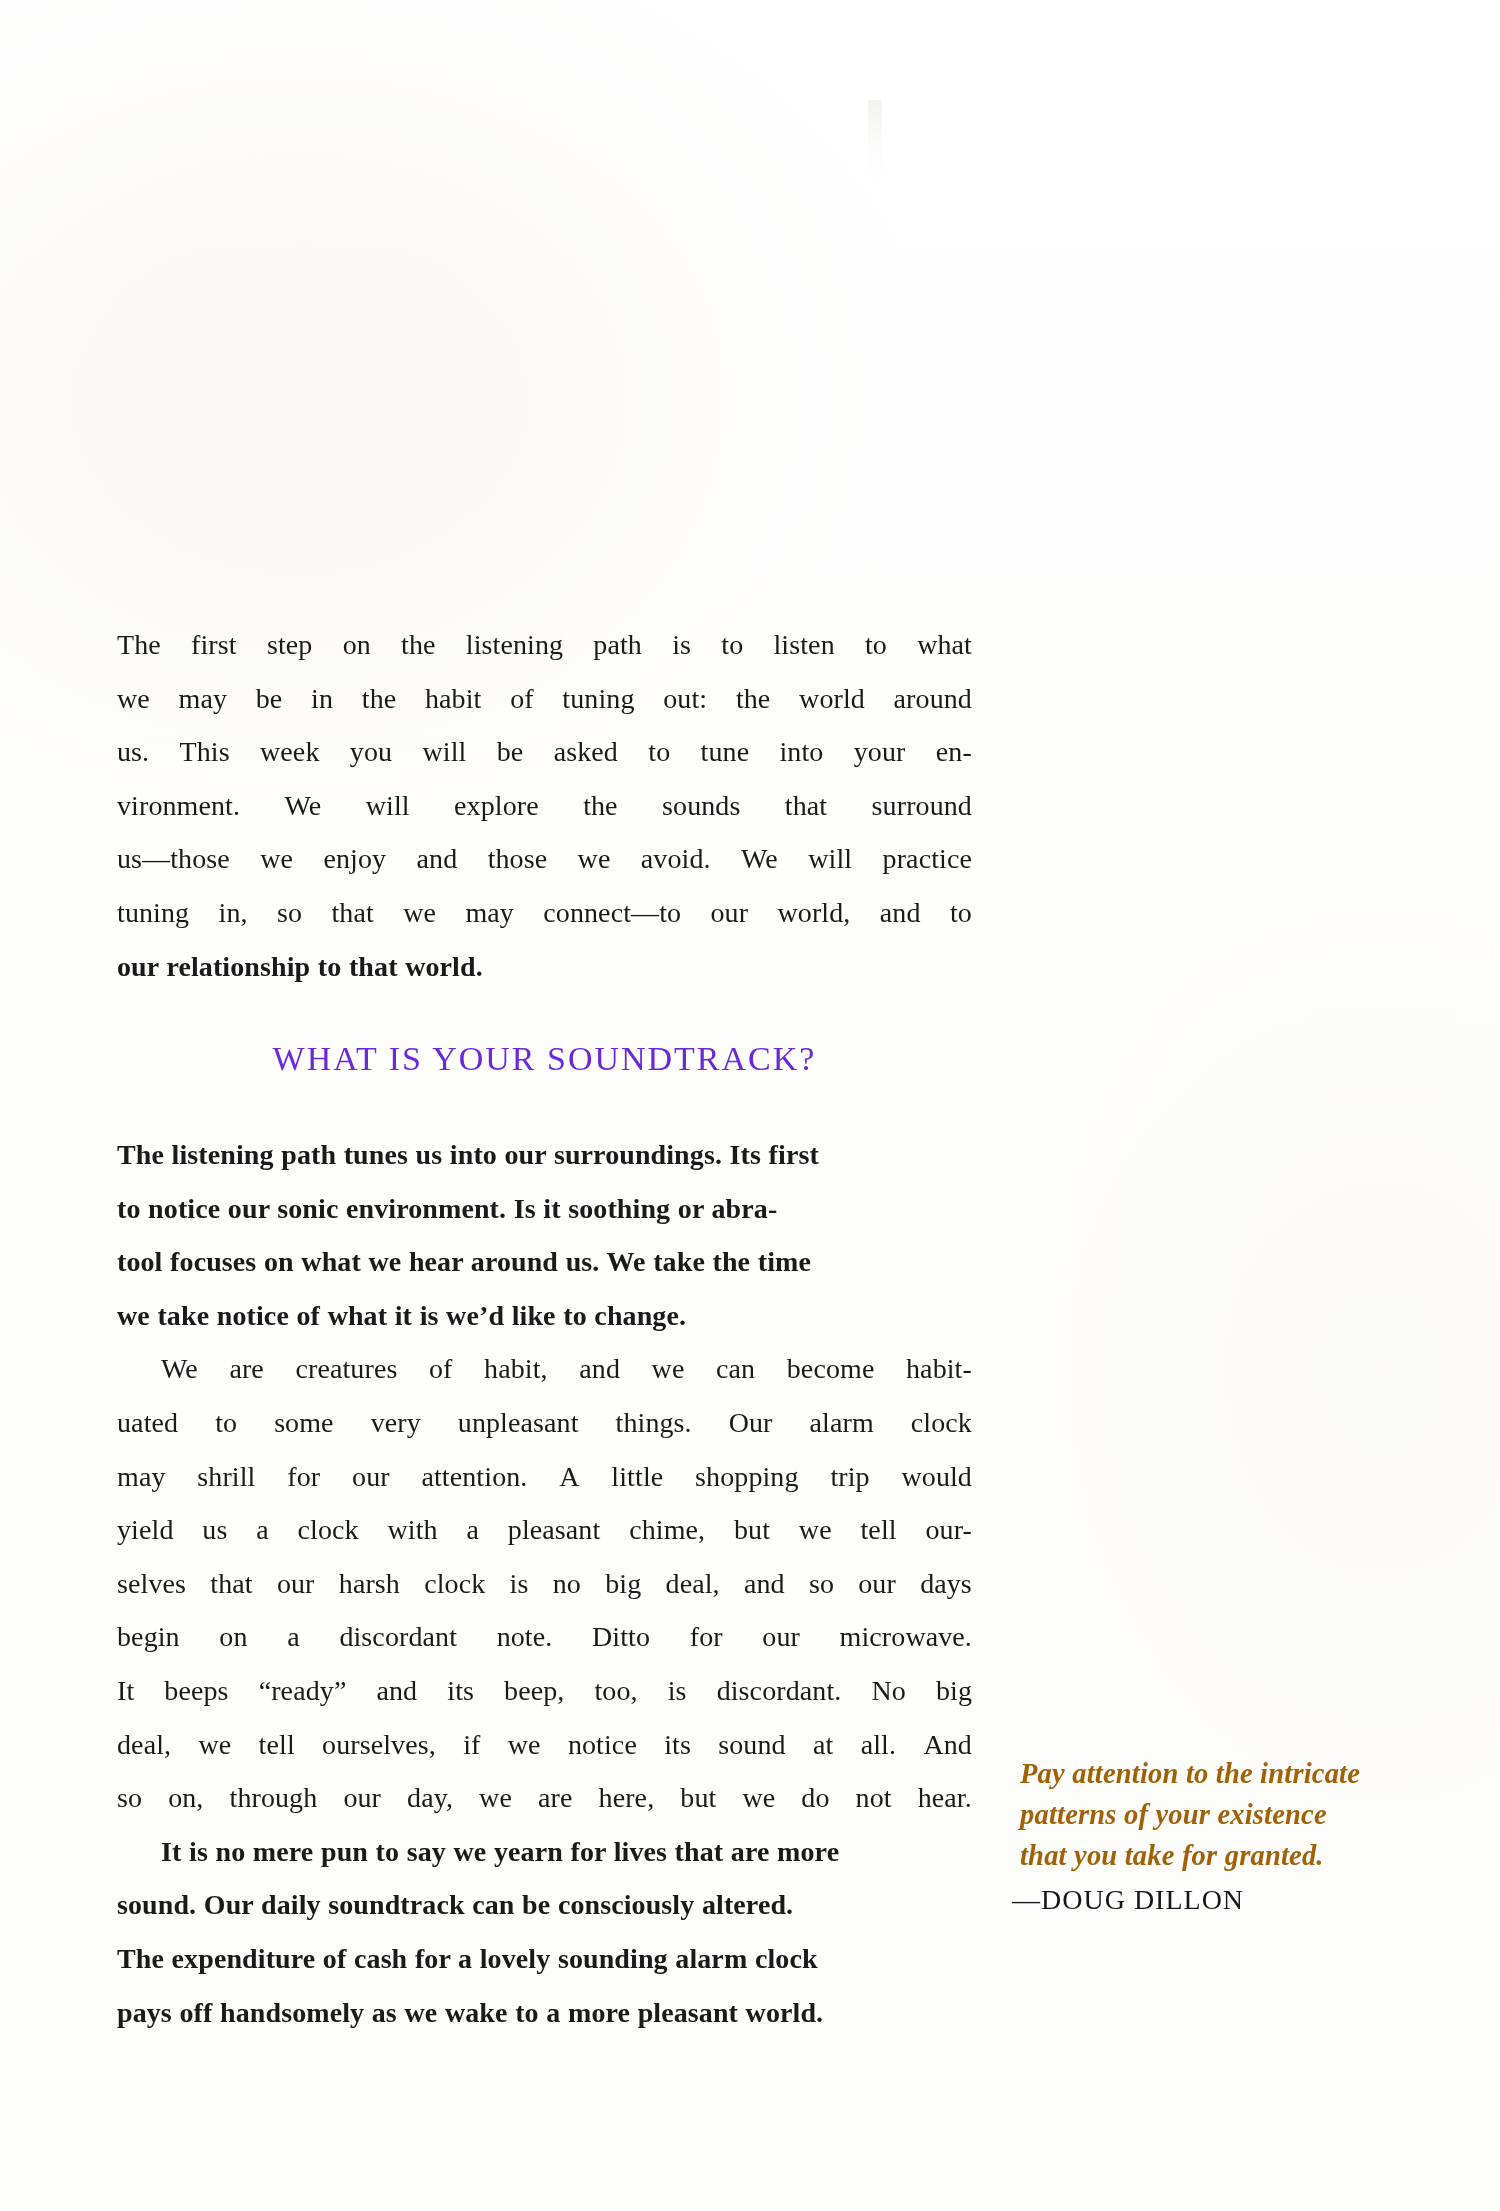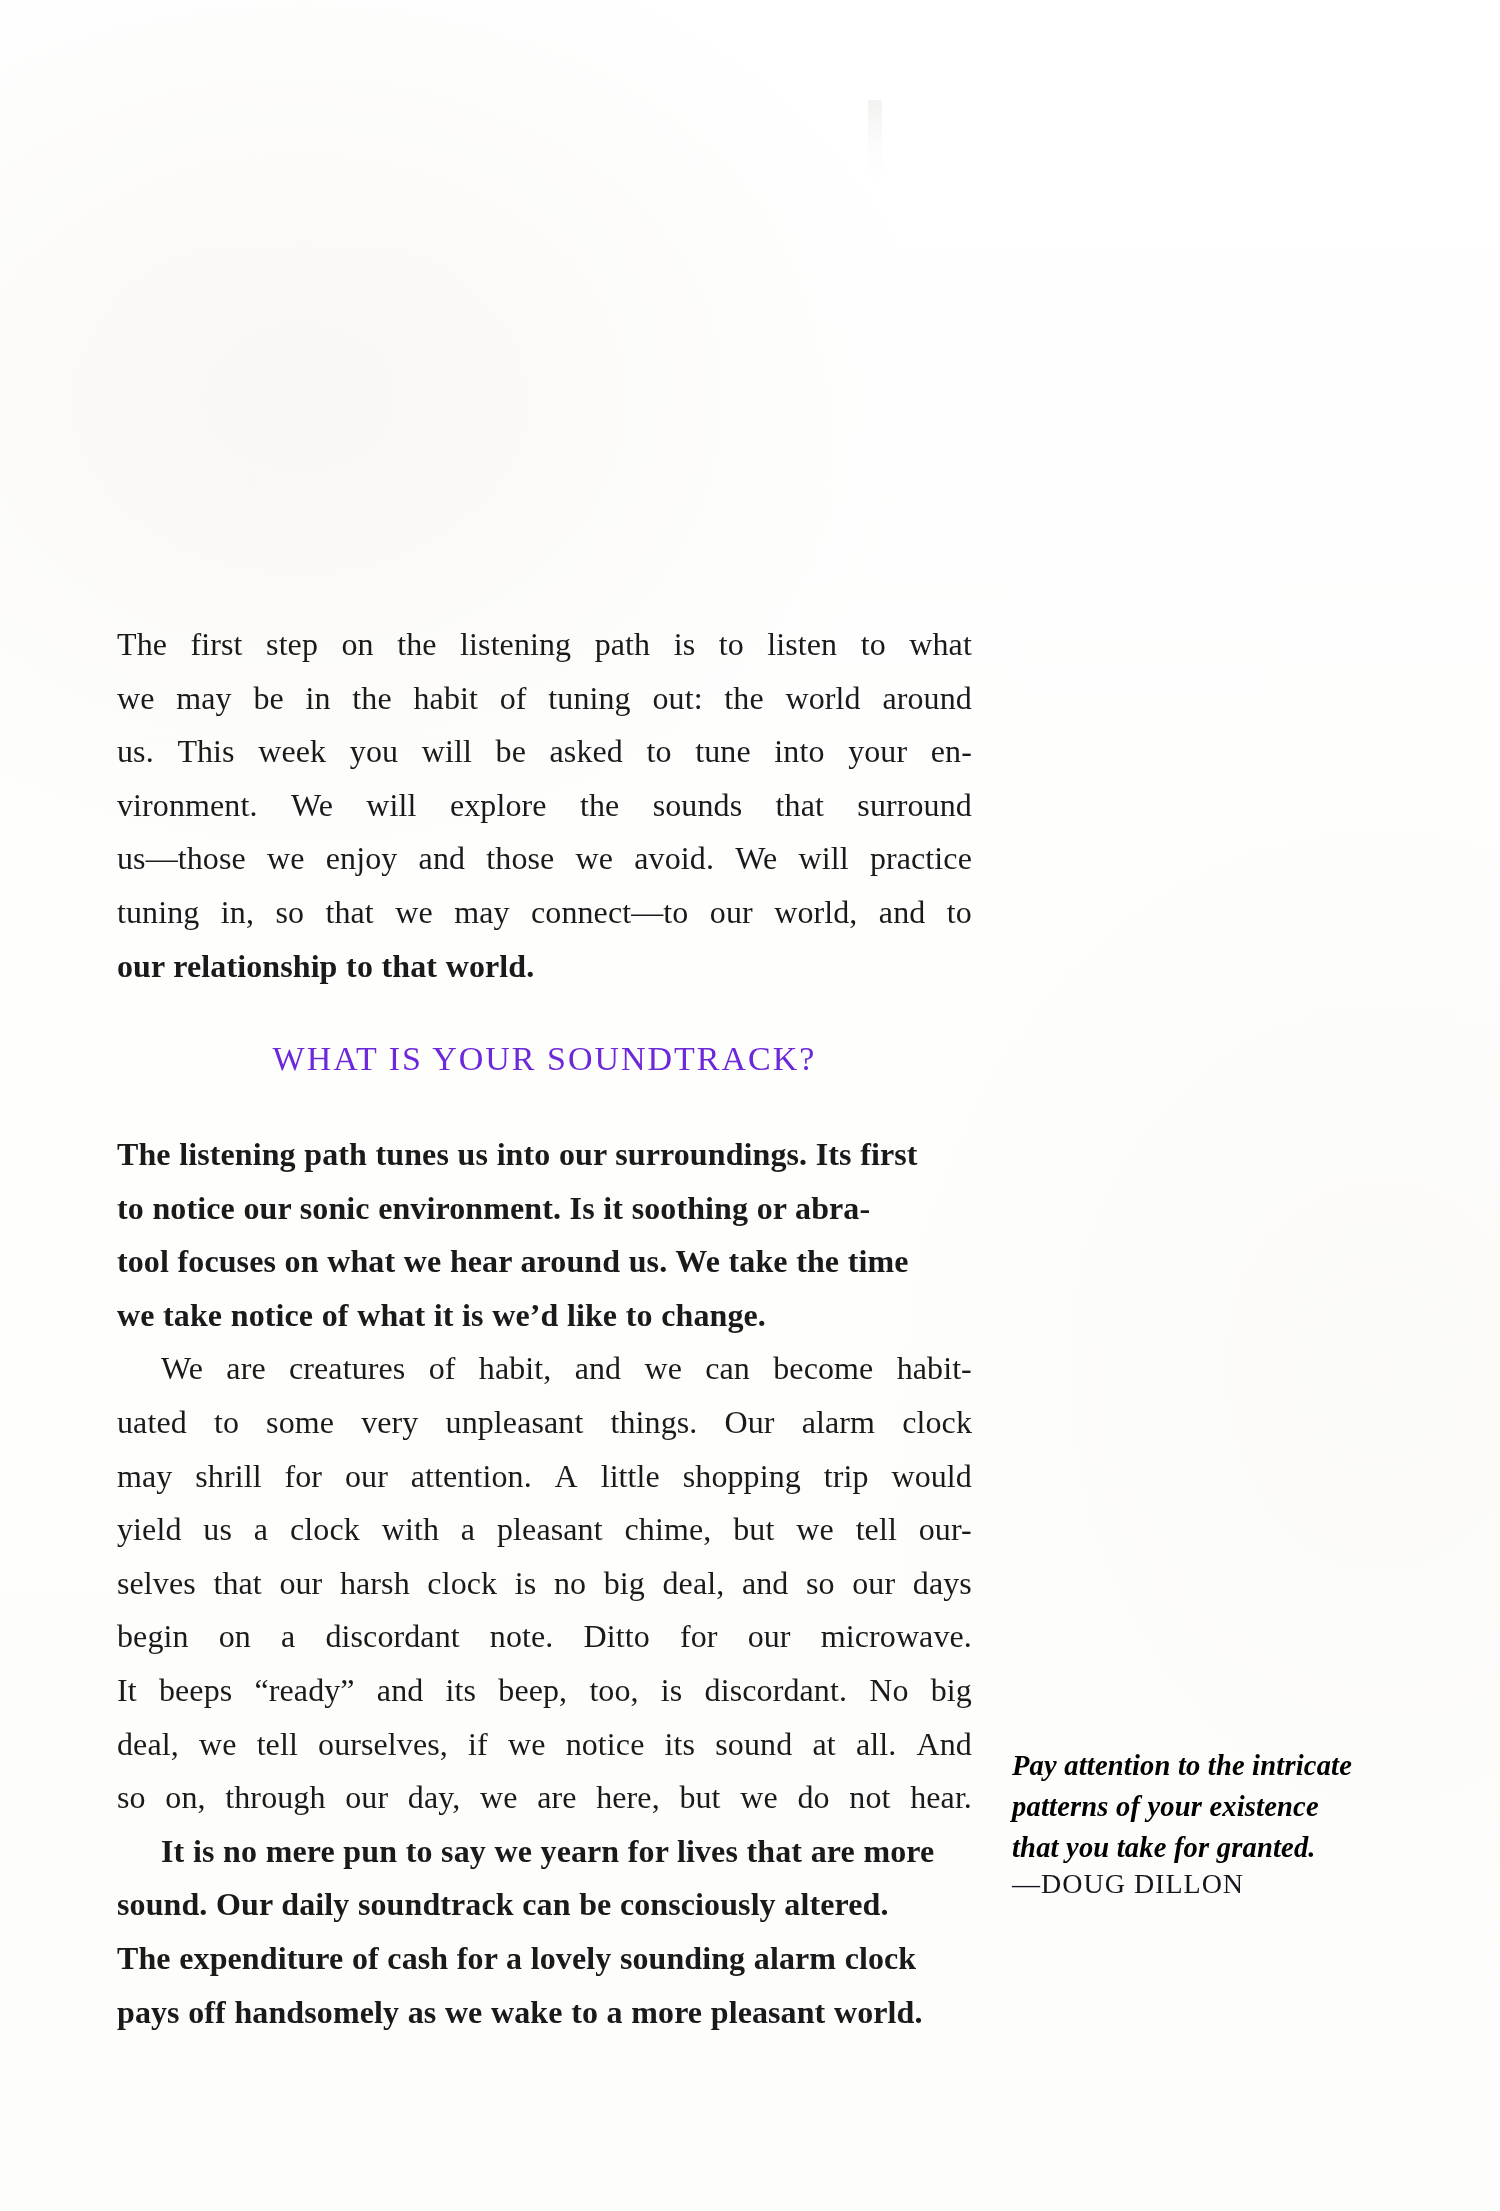--- a/index.html
+++ b/index.html
@@ -52,7 +52,7 @@
   }
 
   .para {
-    font-size: 32px;
+    font-size: 28px;
     line-height: 53.6px;
     text-align: justify;
     text-justify: inter-word;

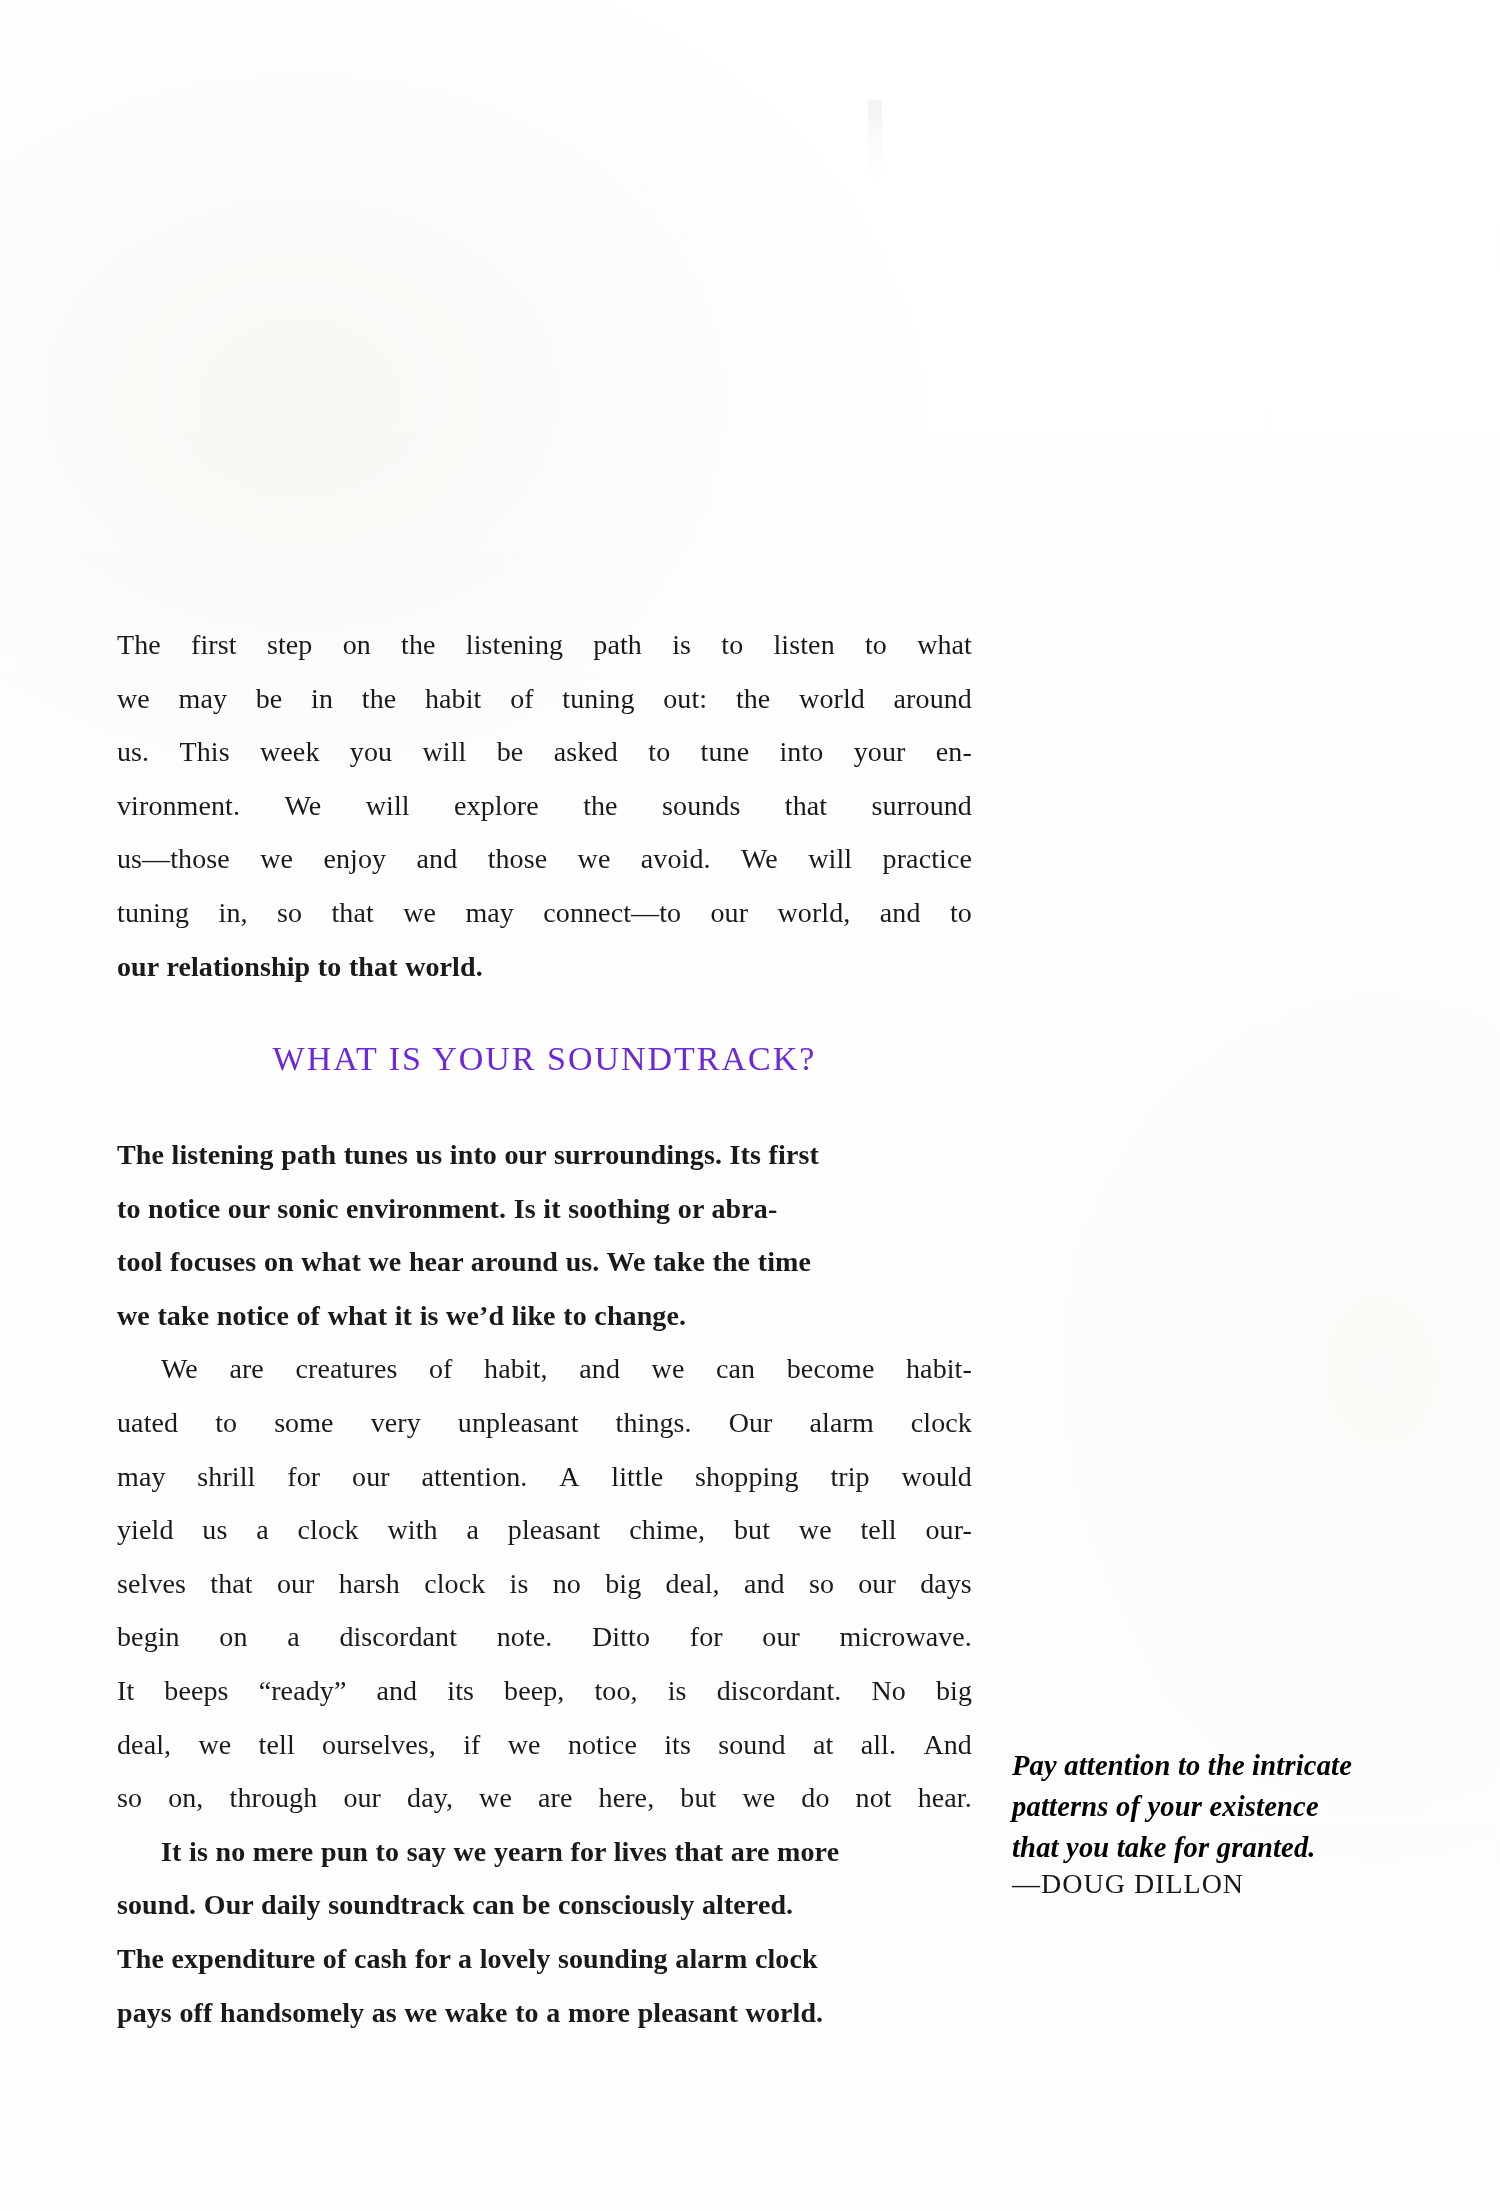--- a/index.html
+++ b/index.html
@@ -113,8 +113,8 @@
     font-style: italic;
     font-size: 28.5px;
     line-height: 41px;
-    color: #000000;
-    margin: 0;
+    color: #a16207;
+    margin: 8px;
     letter-spacing: 0.2px;
   }
 

